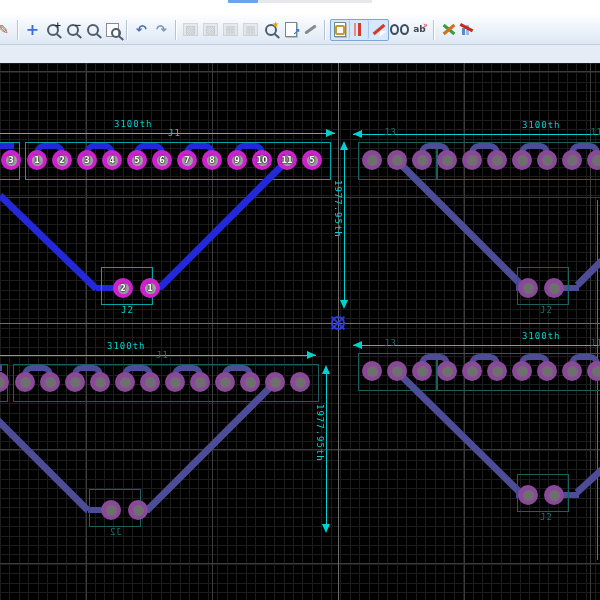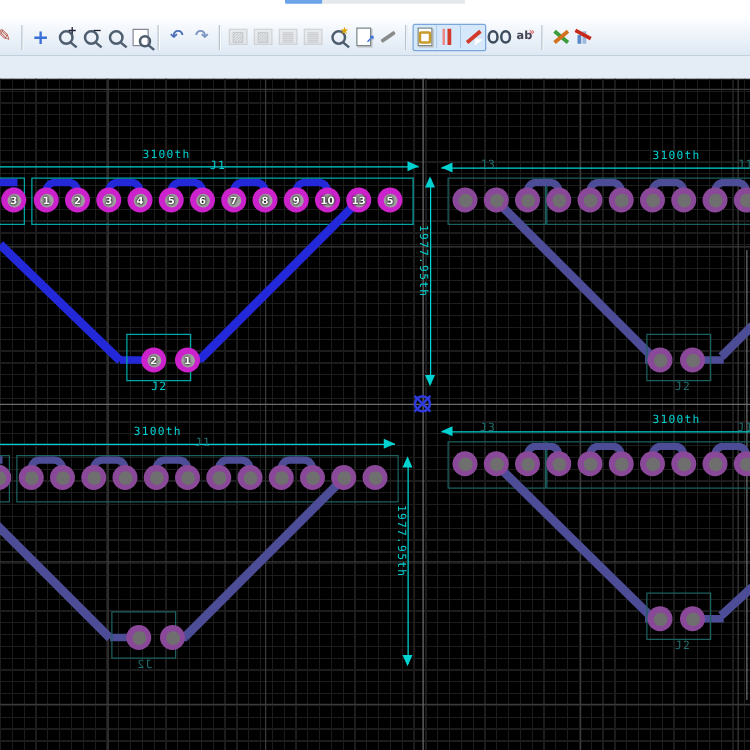--- a/index.html
+++ b/index.html
@@ -205,7 +205,7 @@
     </div>
     <div style="left: 277px; top: 87px; width: 20px; height: 20px; border-radius: 50%; background: rgb(204, 34, 204); display: flex; align-items: center; justify-content: center;"></div>
     <div style="left: 281.5px; top: 91.5px; width: 11px; height: 11px; border-radius: 50%; background: rgb(162, 162, 162); display: flex; align-items: center; justify-content: center;">
-      <span class="padnum">13</span>
+      <span class="padnum">11</span>
     </div>
     <div style="left: 302px; top: 87px; width: 20px; height: 20px; border-radius: 50%; background: rgb(204, 34, 204); display: flex; align-items: center; justify-content: center;"></div>
     <div style="left: 306.5px; top: 91.5px; width: 11px; height: 11px; border-radius: 50%; background: rgb(162, 162, 162); display: flex; align-items: center; justify-content: center;">

